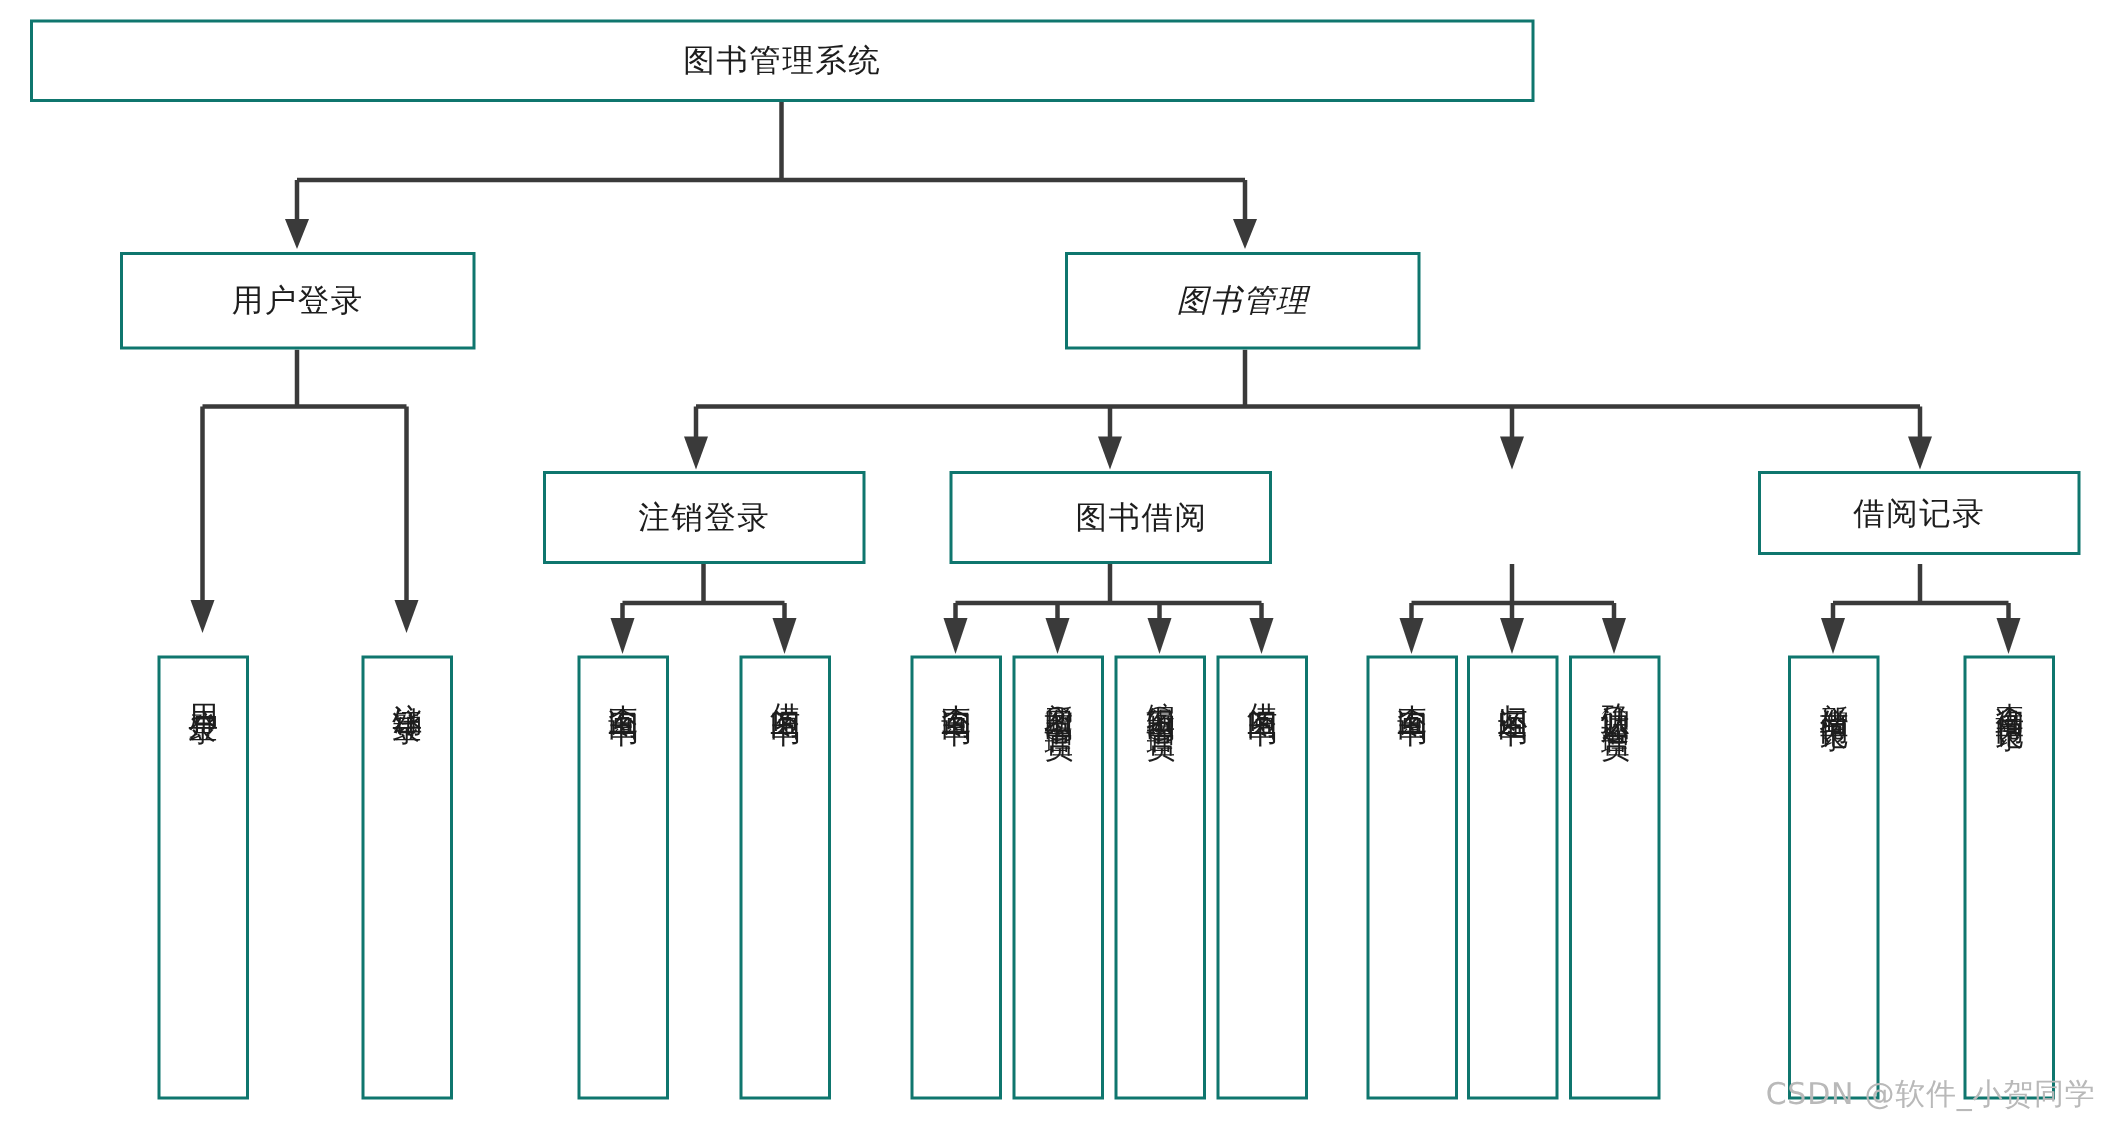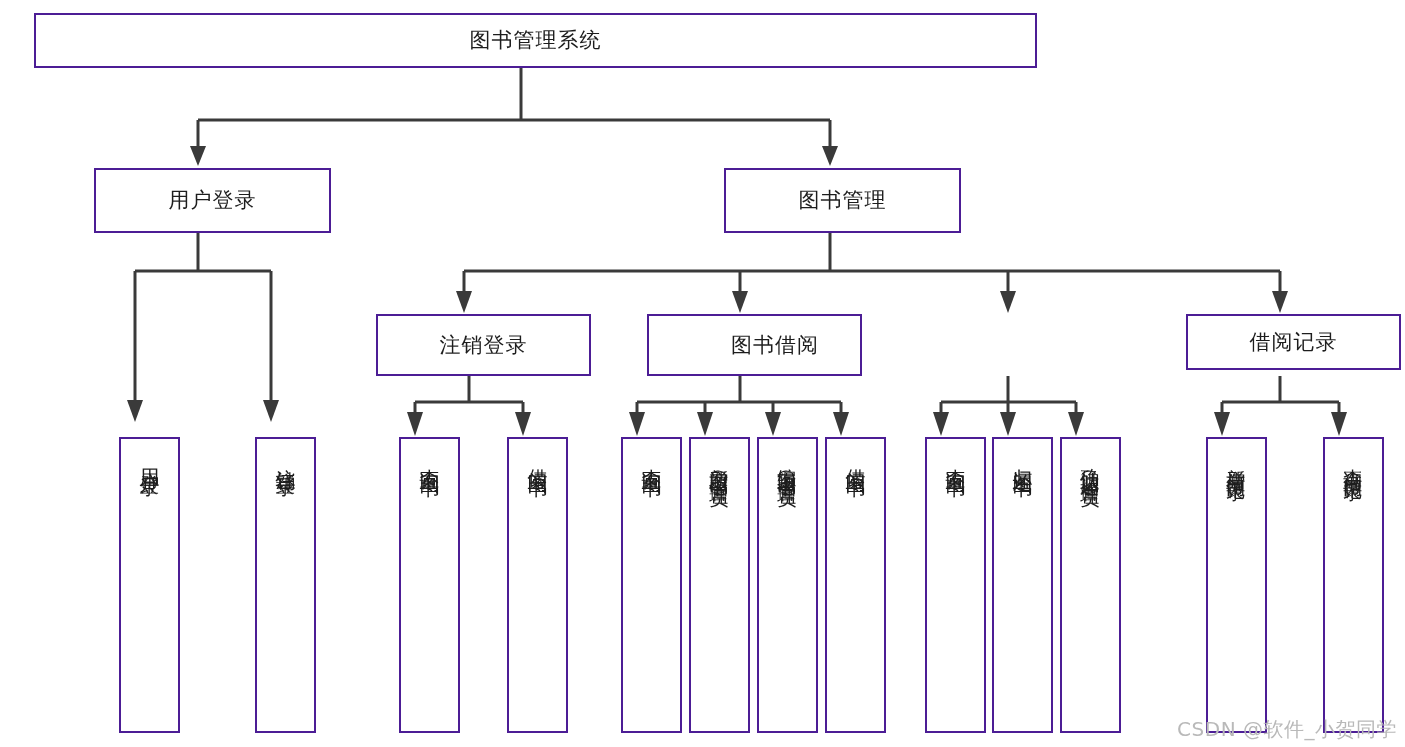--- a/index.html
+++ b/index.html
@@ -18,13 +18,12 @@
     position:absolute;
     box-sizing:border-box;
     background:#ffffff;
-    border:2px solid #4c1d95;
+    border:2px solid #0f766e;
     display:flex;
     align-items:center;
     justify-content:center;
     color:#1a1a1a;
     z-index:3;
-    margin-left:14px;
   }
   .node .lbl{
     font-size:21px;

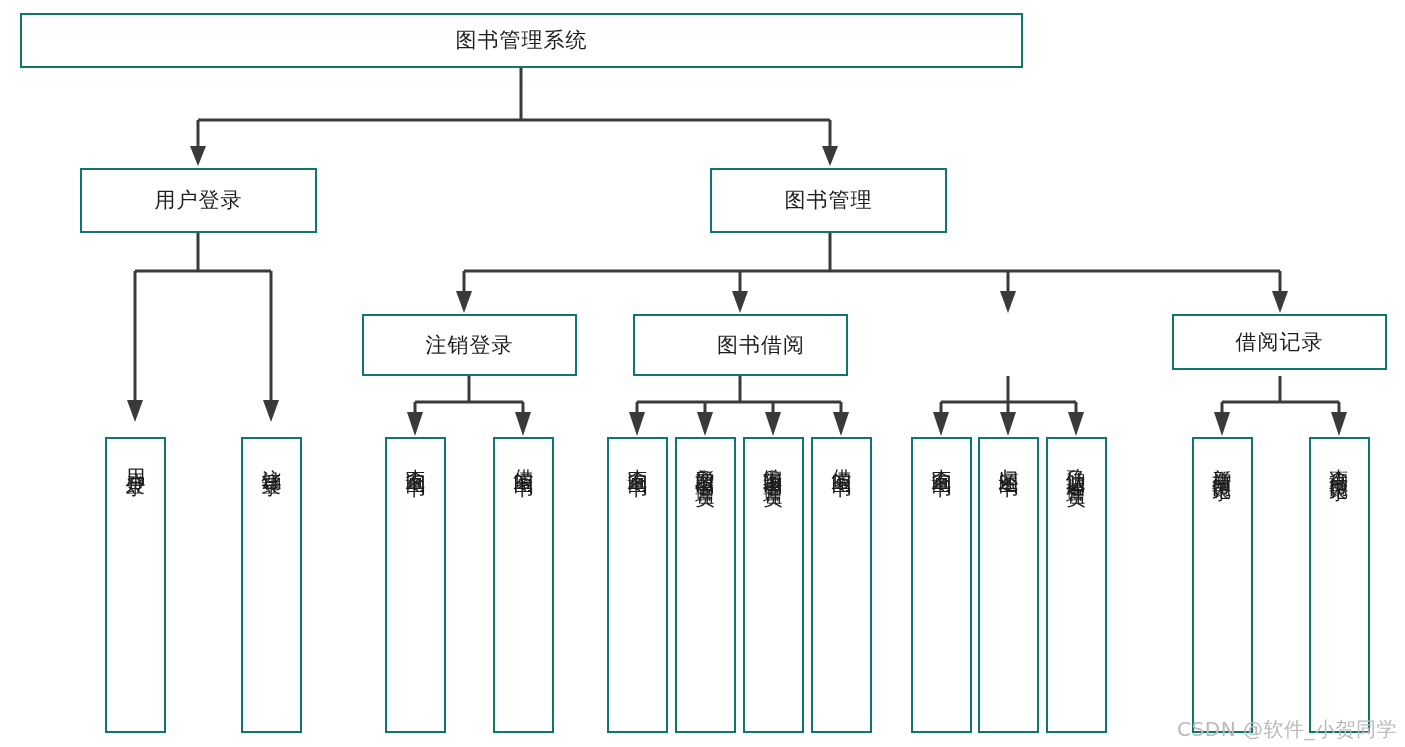--- a/index.html
+++ b/index.html
@@ -148,7 +148,7 @@
   <div class="node h-node" style="left:80px;top:168px;width:237px;height:65px;">
     <span class="lbl">用户登录</span>
   </div>
-  <div class="node h-node" style="left:710px;top:168px;width:237px;height:65px;">
+  <div class="node h-node" style="left:710px;top:168px;width:237px;height:65px;font-style:italic;">
     <span class="lbl">图书管理</span>
   </div>
 

